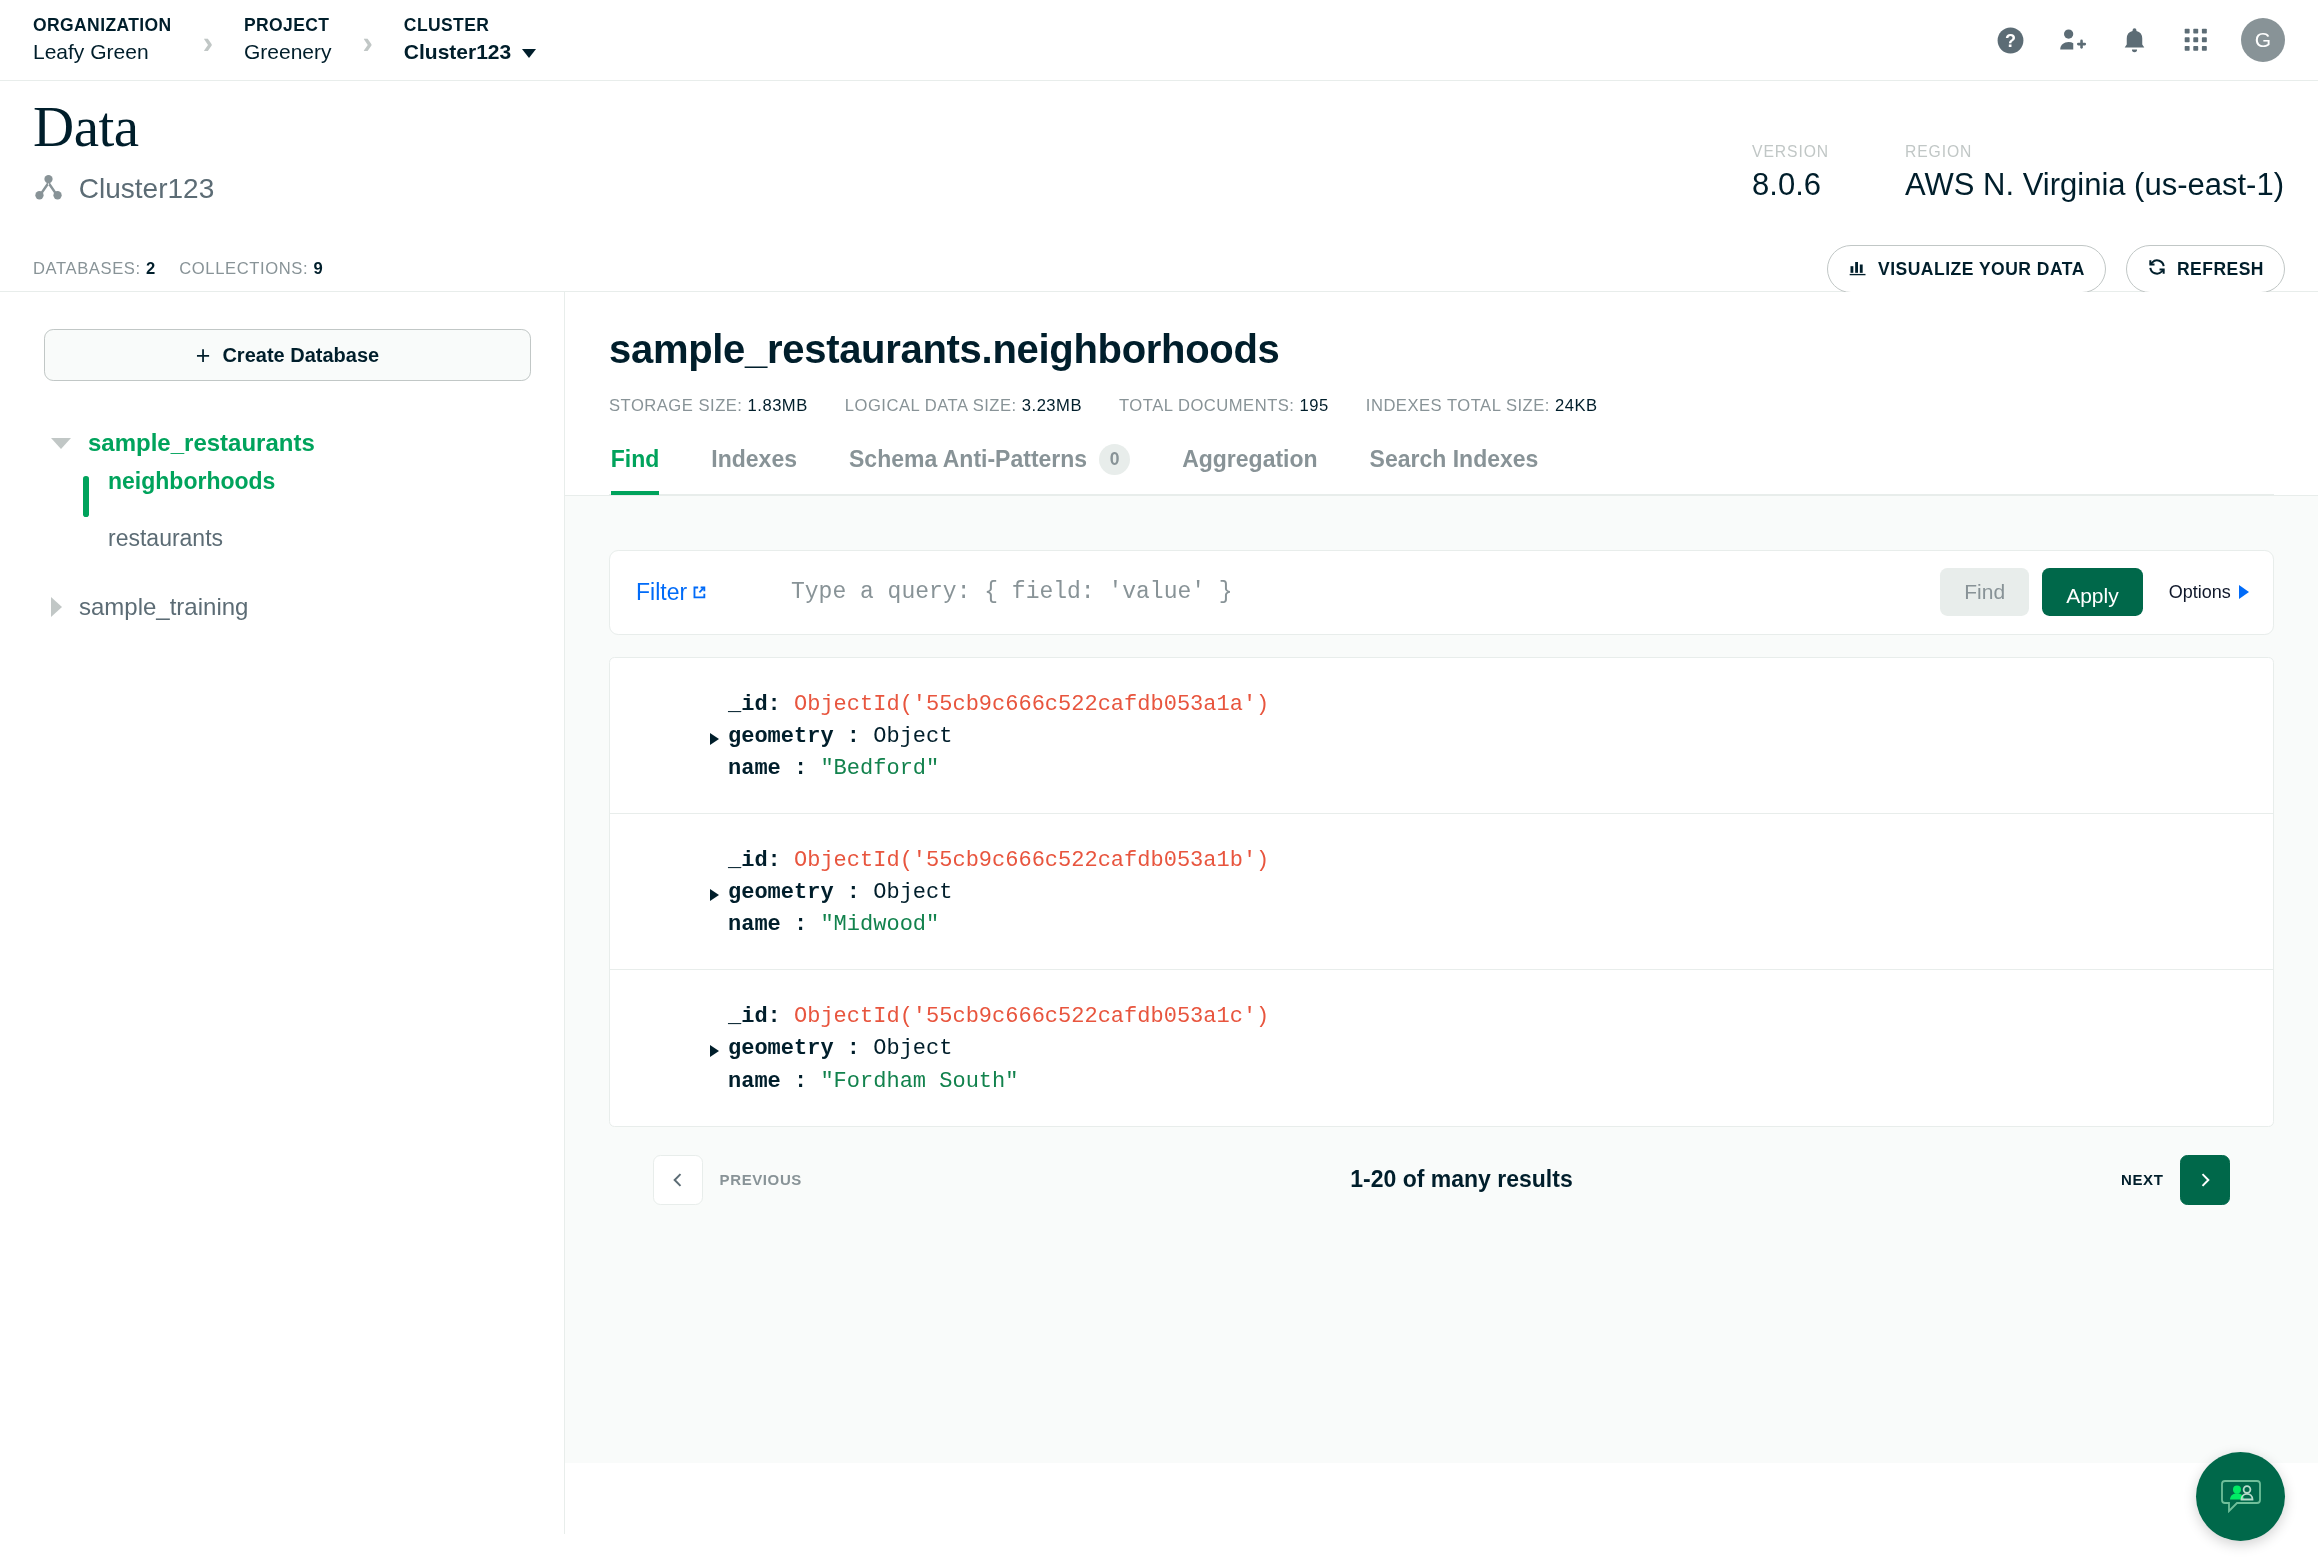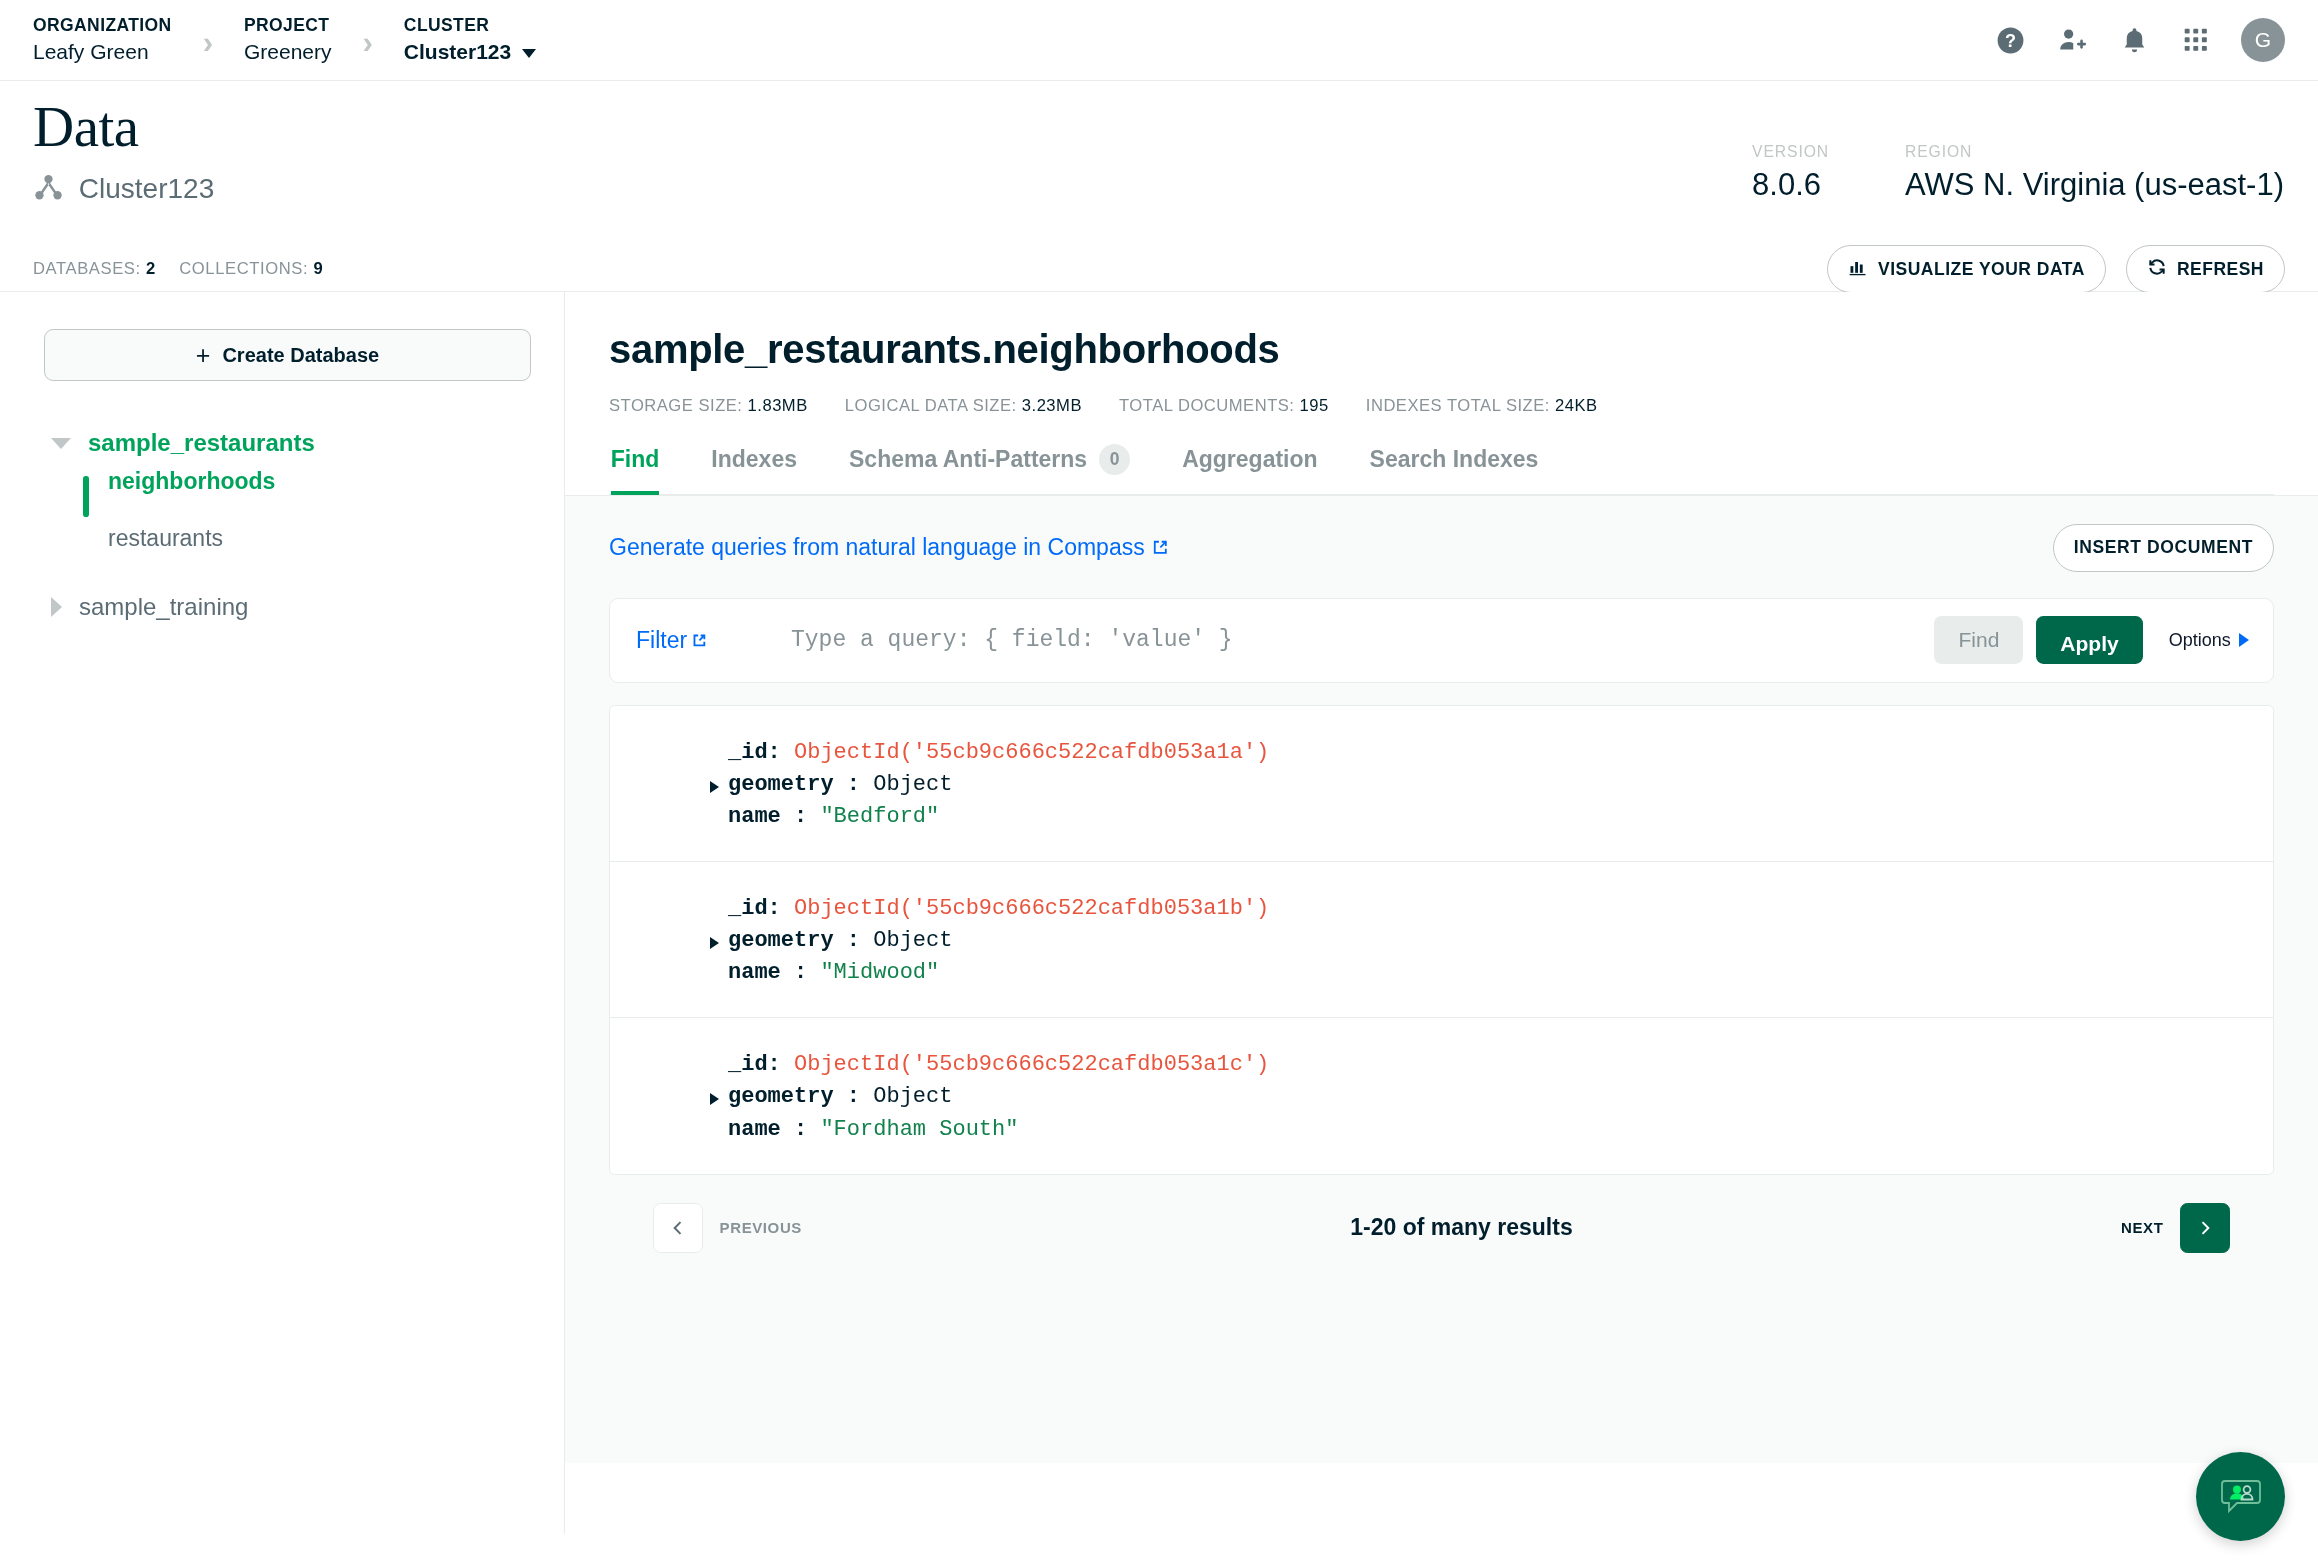--- a/index.html
+++ b/index.html
@@ -669,19 +669,6 @@
 
       <div class="qpanel">
 
-        <div class="qtop">
-          <a class="genlink">
-            <span>Generate queries from natural language in Compass</span>
-            <span>
-              <svg width="16.6" height="16.6" viewBox="0 0 24 24" fill="none" stroke="#016BF8" stroke-width="2.6">
-                  <path d="M10 4H4v16h16v-6"></path>
-                  <path d="M14 4h6v6"></path>
-                  <path d="M20 4l-8 8"></path>
-                </svg>
-            </span>
-          </a>
-          <button class="insert-doc">INSERT DOCUMENT</button>
-        </div>
 
         <div class="filterbar">
           <span class="filter-label">

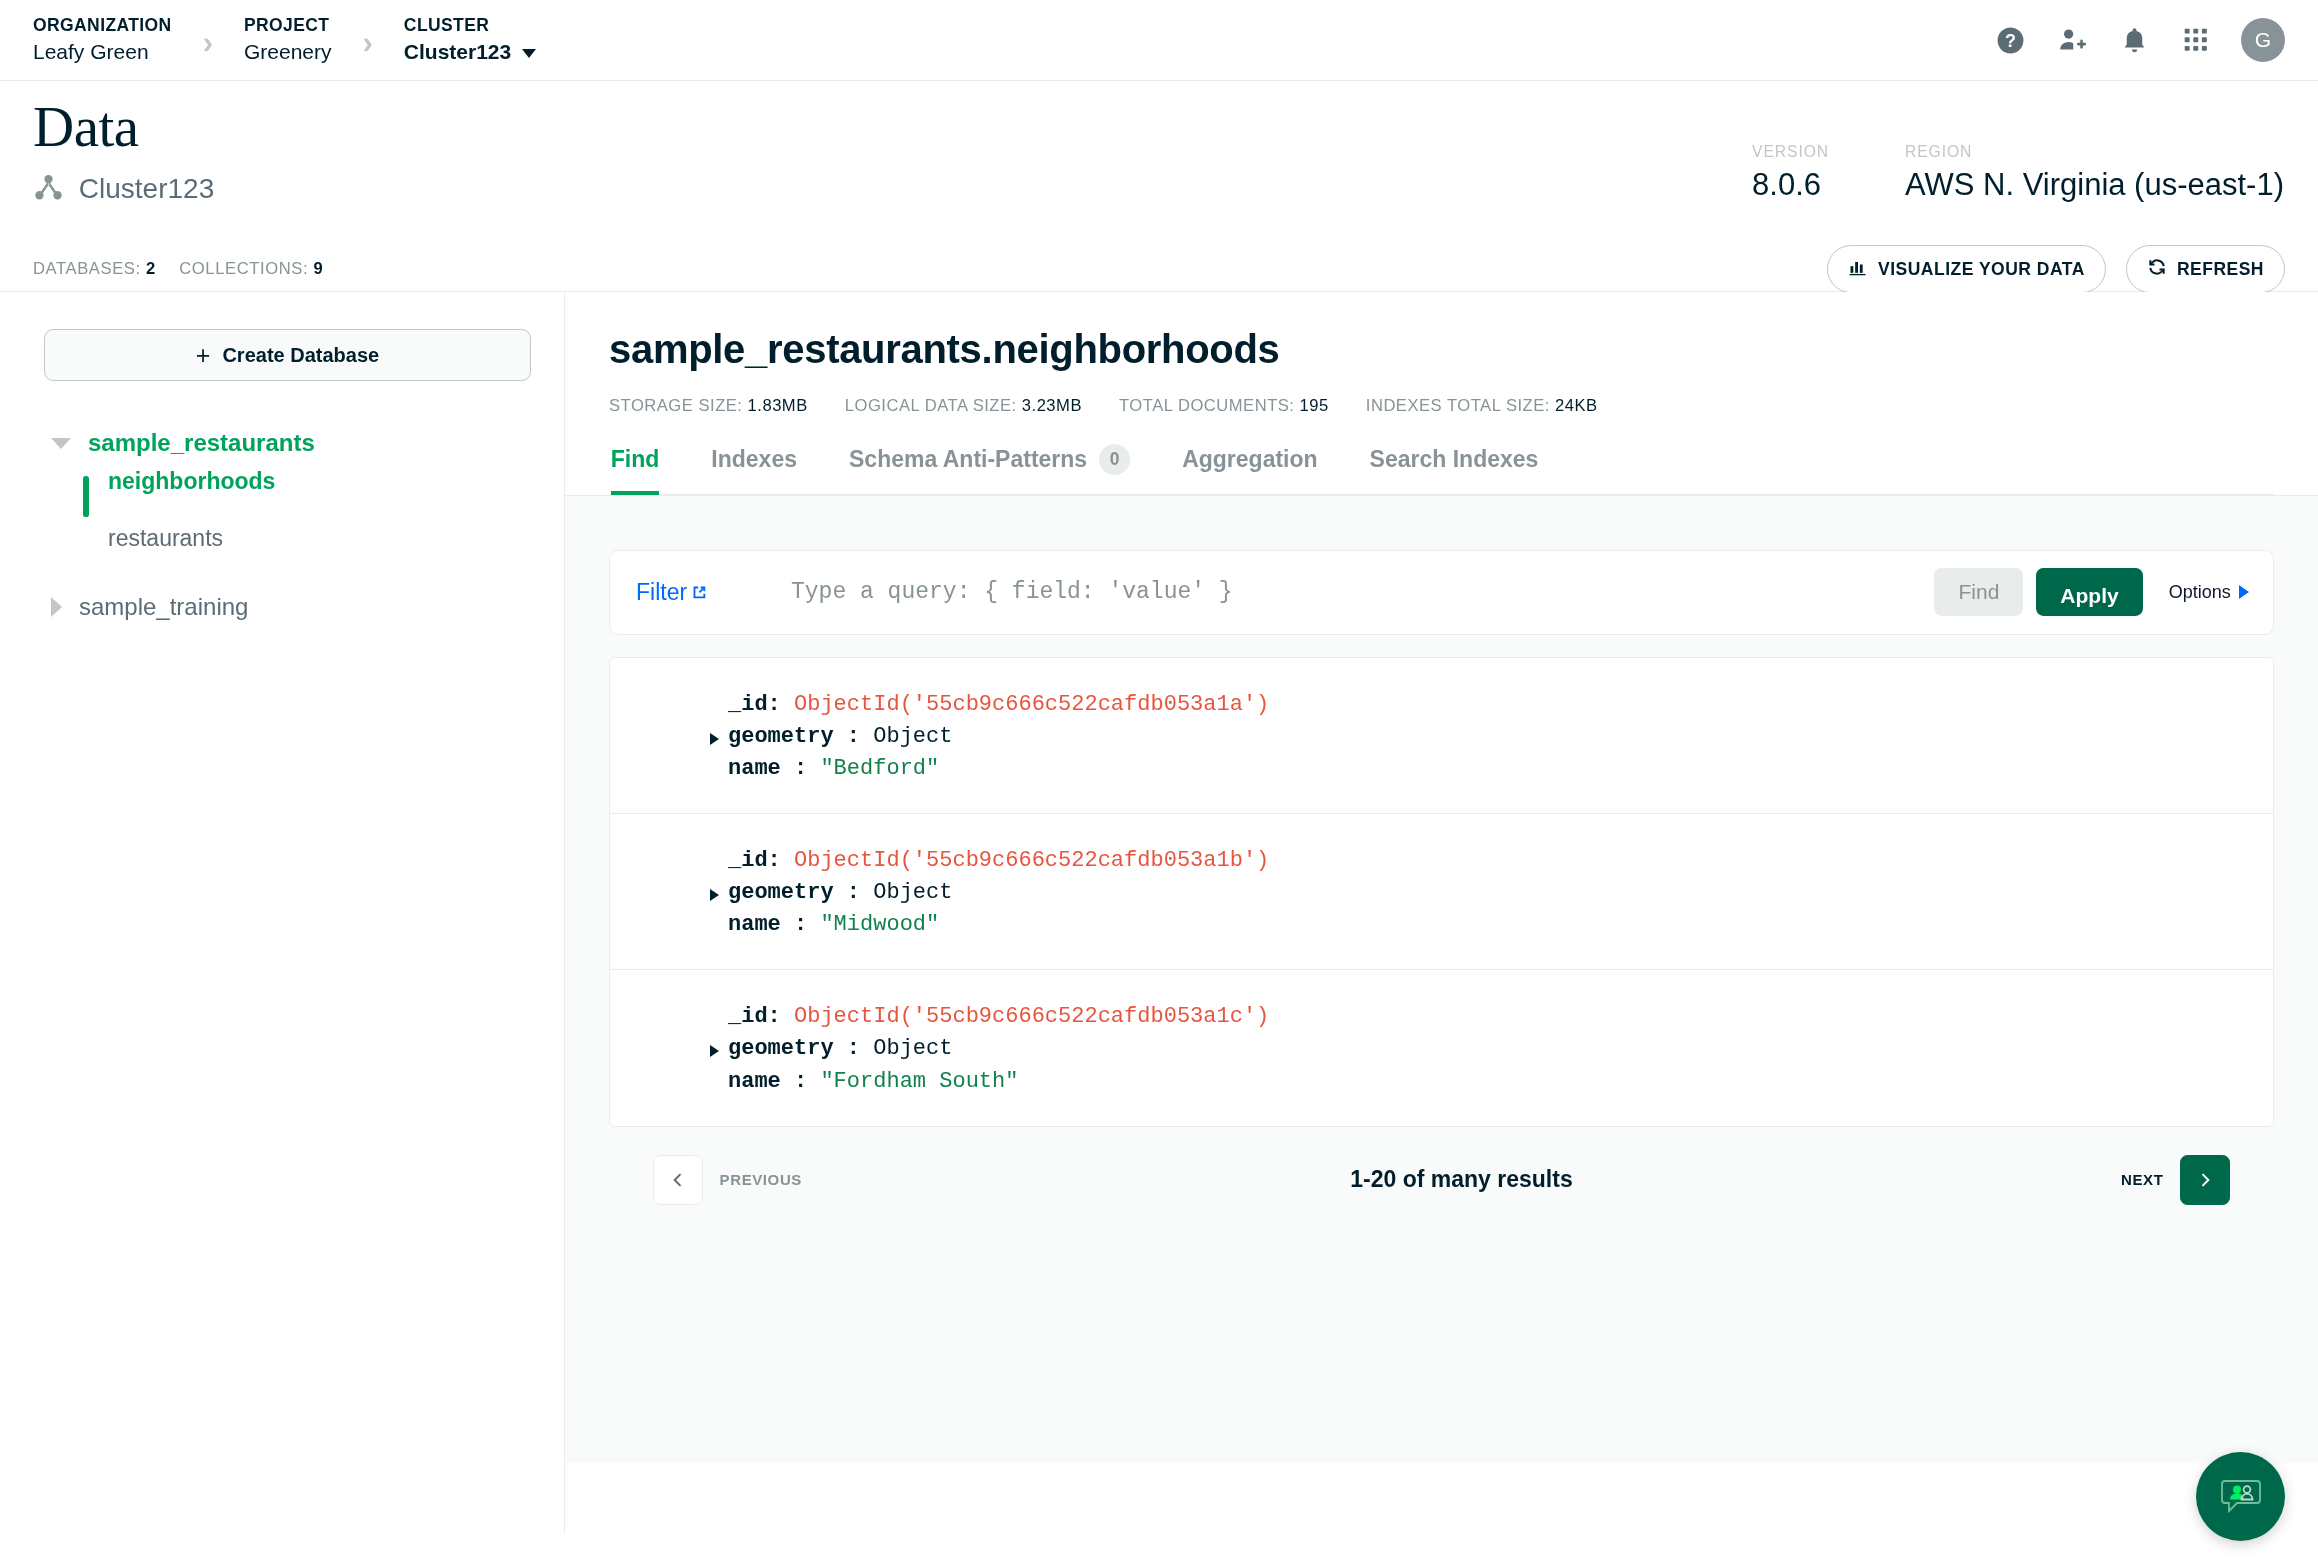--- a/index.html
+++ b/index.html
@@ -377,7 +377,6 @@
     font-family: "Liberation Sans", sans-serif;
     cursor: pointer;
     margin-right: 26px;
-    font-weight: bold;
   }
   .opts {
     font-size: 18px;

